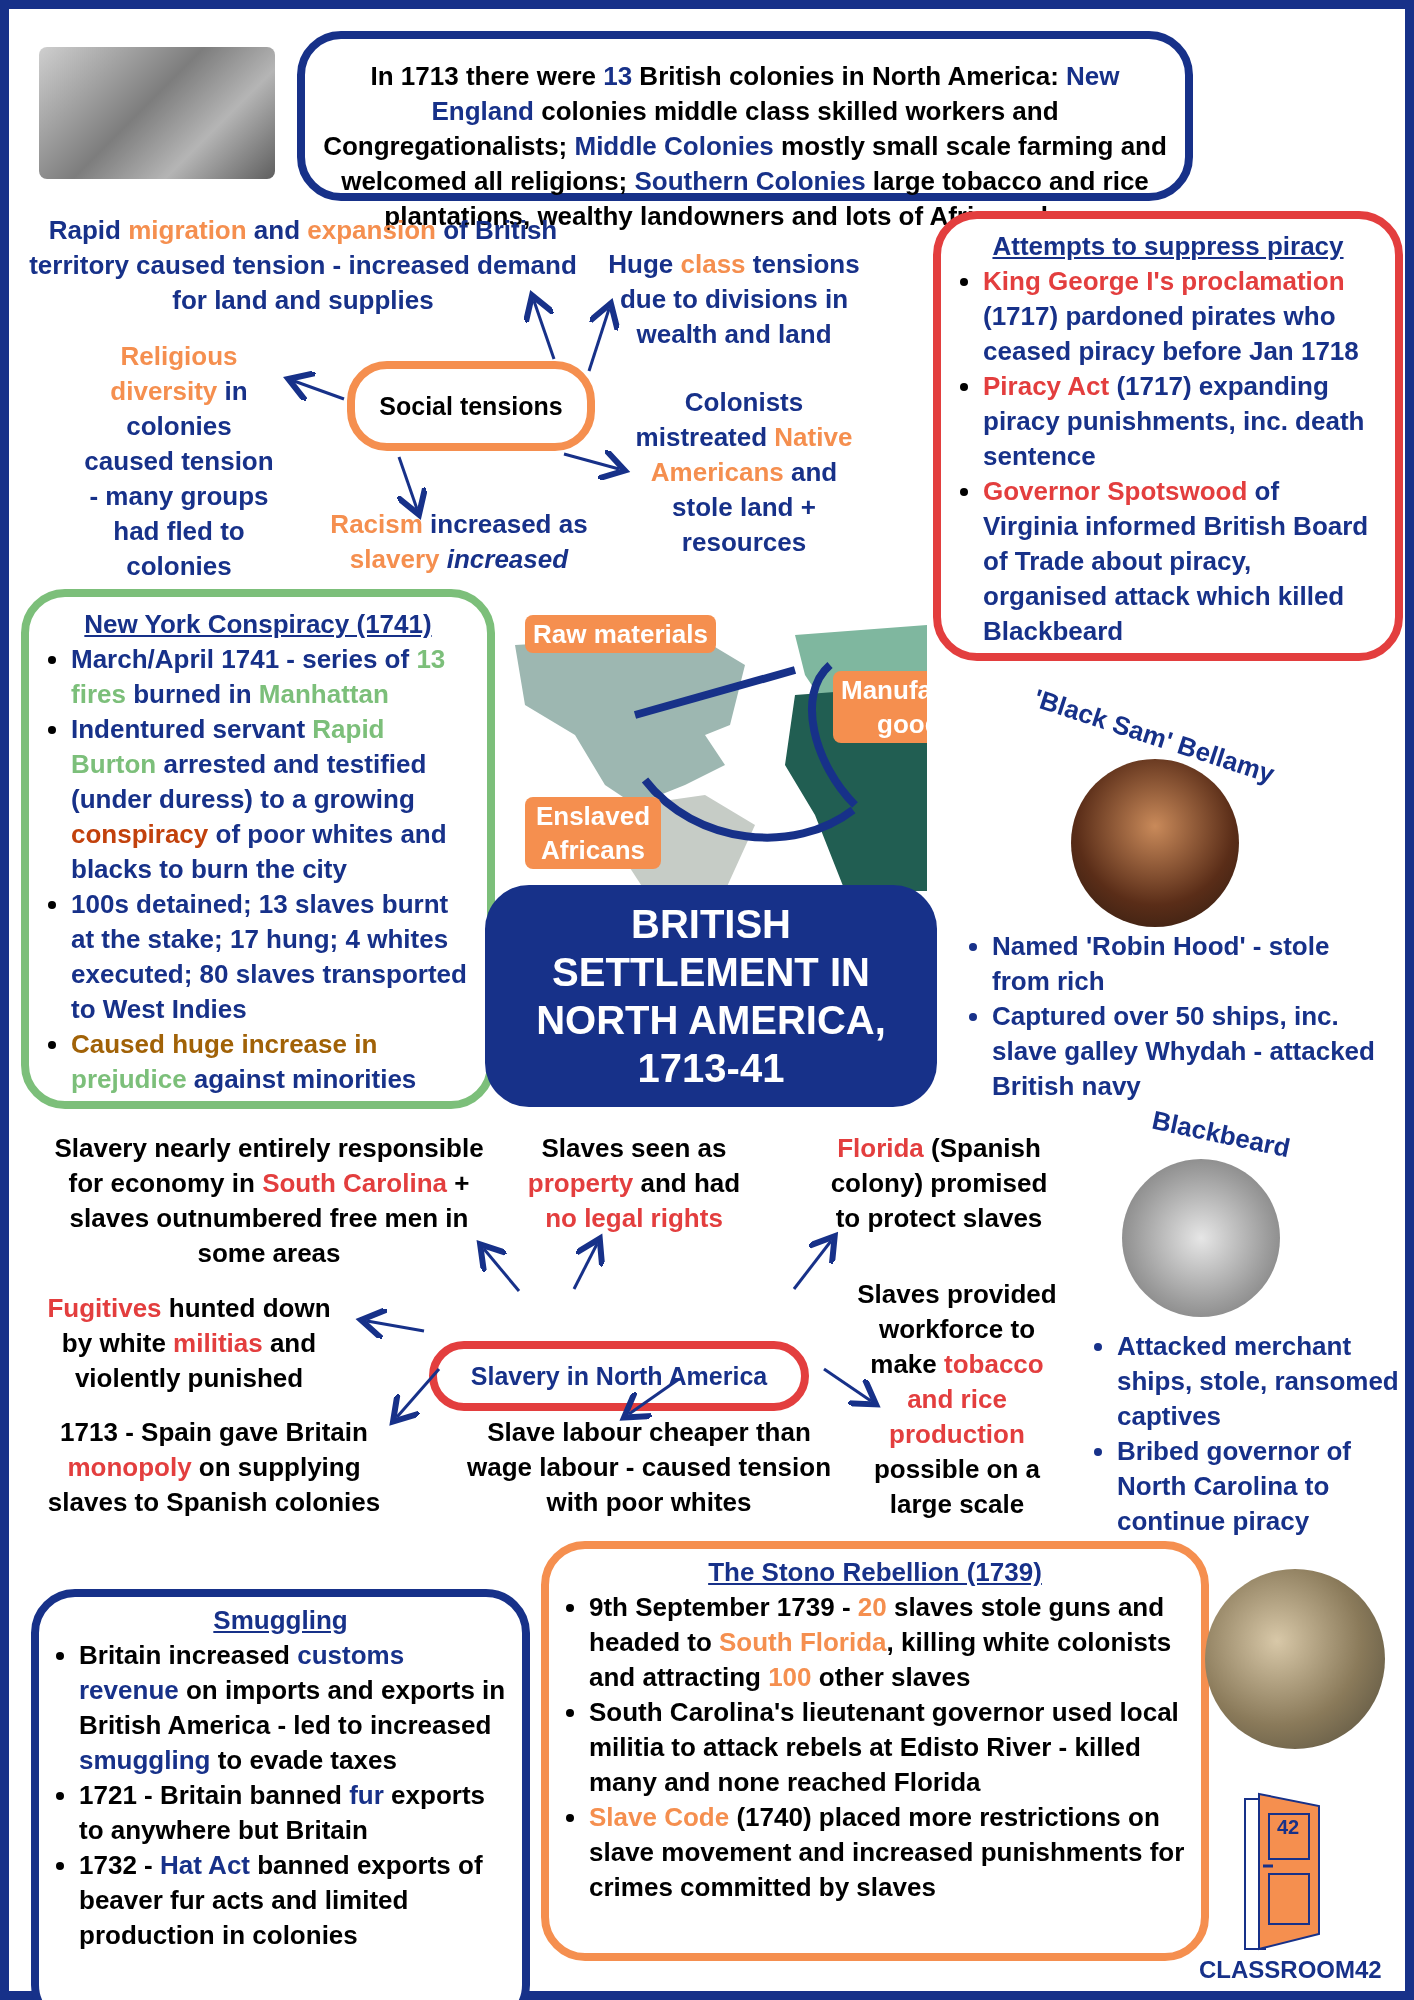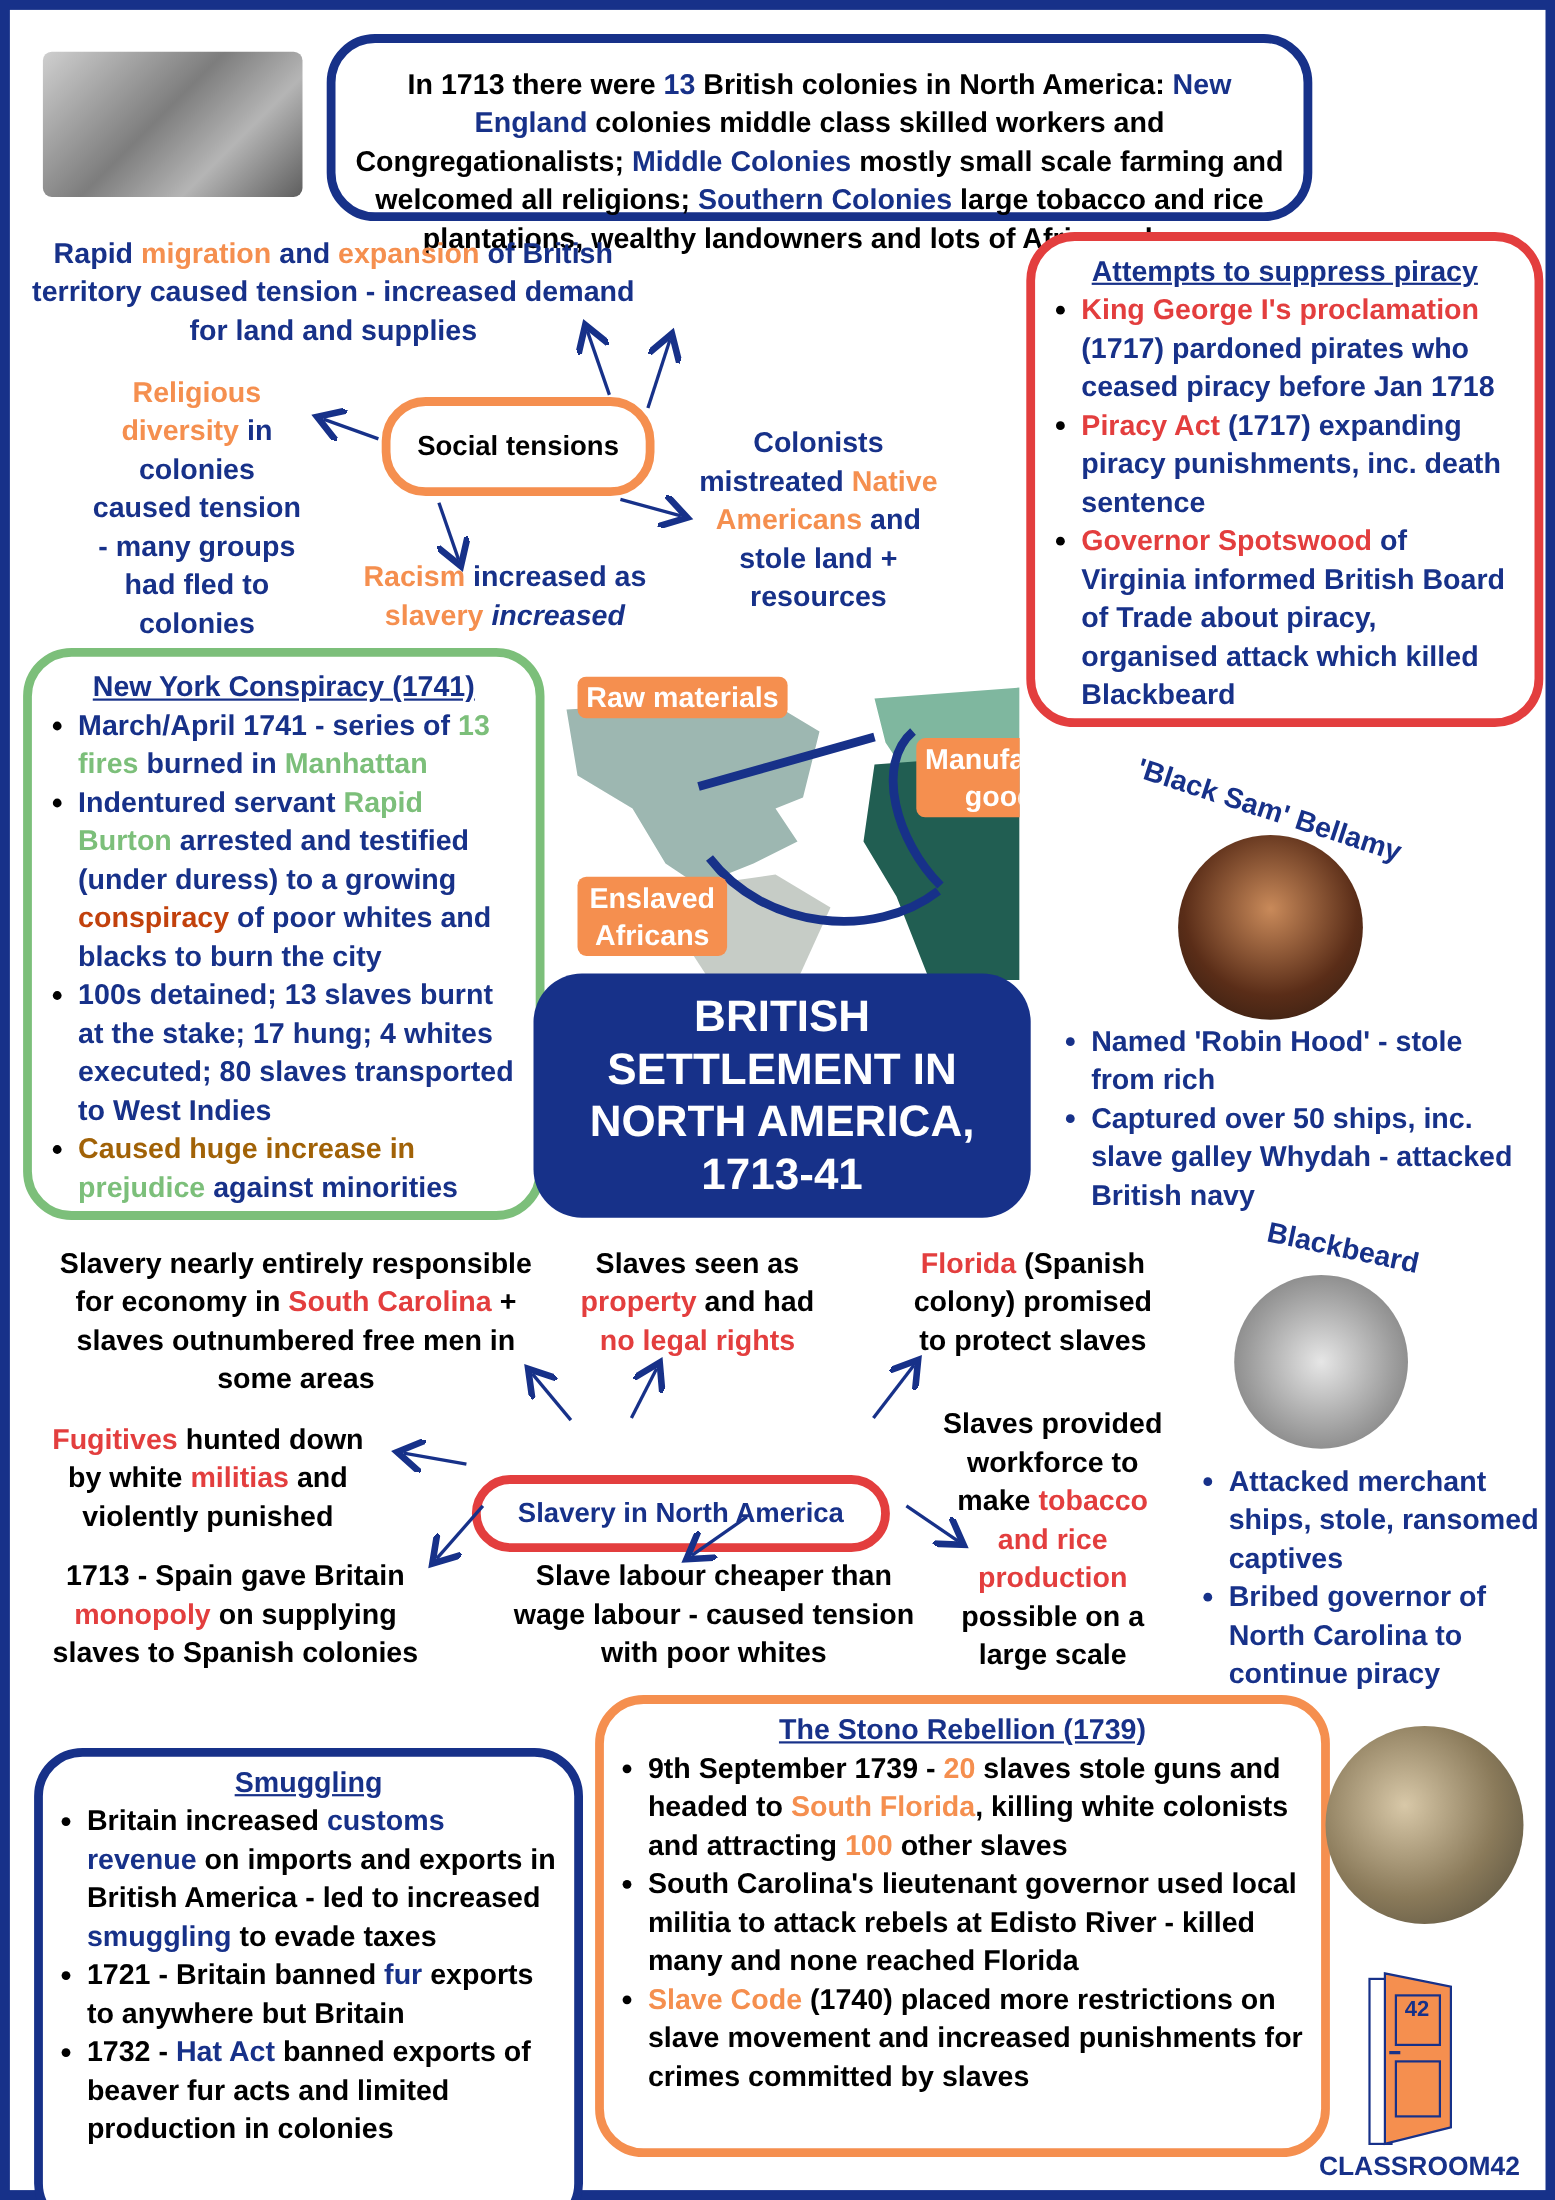--- a/index.html
+++ b/index.html
@@ -29,6 +29,7 @@
   </div>
 
   <div class="abs c t" style="left:14px;top:204px;width:560px;"><span style="color: rgb(23, 49, 137);">Rapid </span><span style="color: rgb(245, 143, 79);">migration</span><span style="color: rgb(23, 49, 137);"> and </span><span style="color: rgb(245, 143, 79);">expansion</span><span style="color: rgb(23, 49, 137);"> of British territory caused tension - increased demand for land and supplies</span></div>
+  <div class="abs c t" style="left:590px;top:238px;width:270px;"><span style="color: rgb(23, 49, 137);">Huge </span><span style="color: rgb(245, 143, 79);">class</span><span style="color: rgb(23, 49, 137);"> tensions due to divisions in wealth and land</span></div>
   <div class="abs c t" style="left:70px;top:330px;width:200px;"><span style="color: rgb(245, 143, 79);">Religious diversity</span><span style="color: rgb(23, 49, 137);"> in colonies caused tension - many groups had fled to colonies</span></div>
   <div class="abs c t" style="left:610px;top:376px;width:250px;"><span style="color: rgb(23, 49, 137);">Colonists mistreated </span><span style="color: rgb(245, 143, 79);">Native Americans</span><span style="color: rgb(23, 49, 137);"> and stole land + resources</span></div>
   <div class="abs c t" style="left:300px;top:498px;width:300px;"><span style="color: rgb(245, 143, 79);">Racism</span><span style="color: rgb(23, 49, 137);"> increased as </span><span style="color: rgb(245, 143, 79);">slavery</span><span style="color: rgb(23, 49, 137); font-style: italic;"> increased</span></div>

